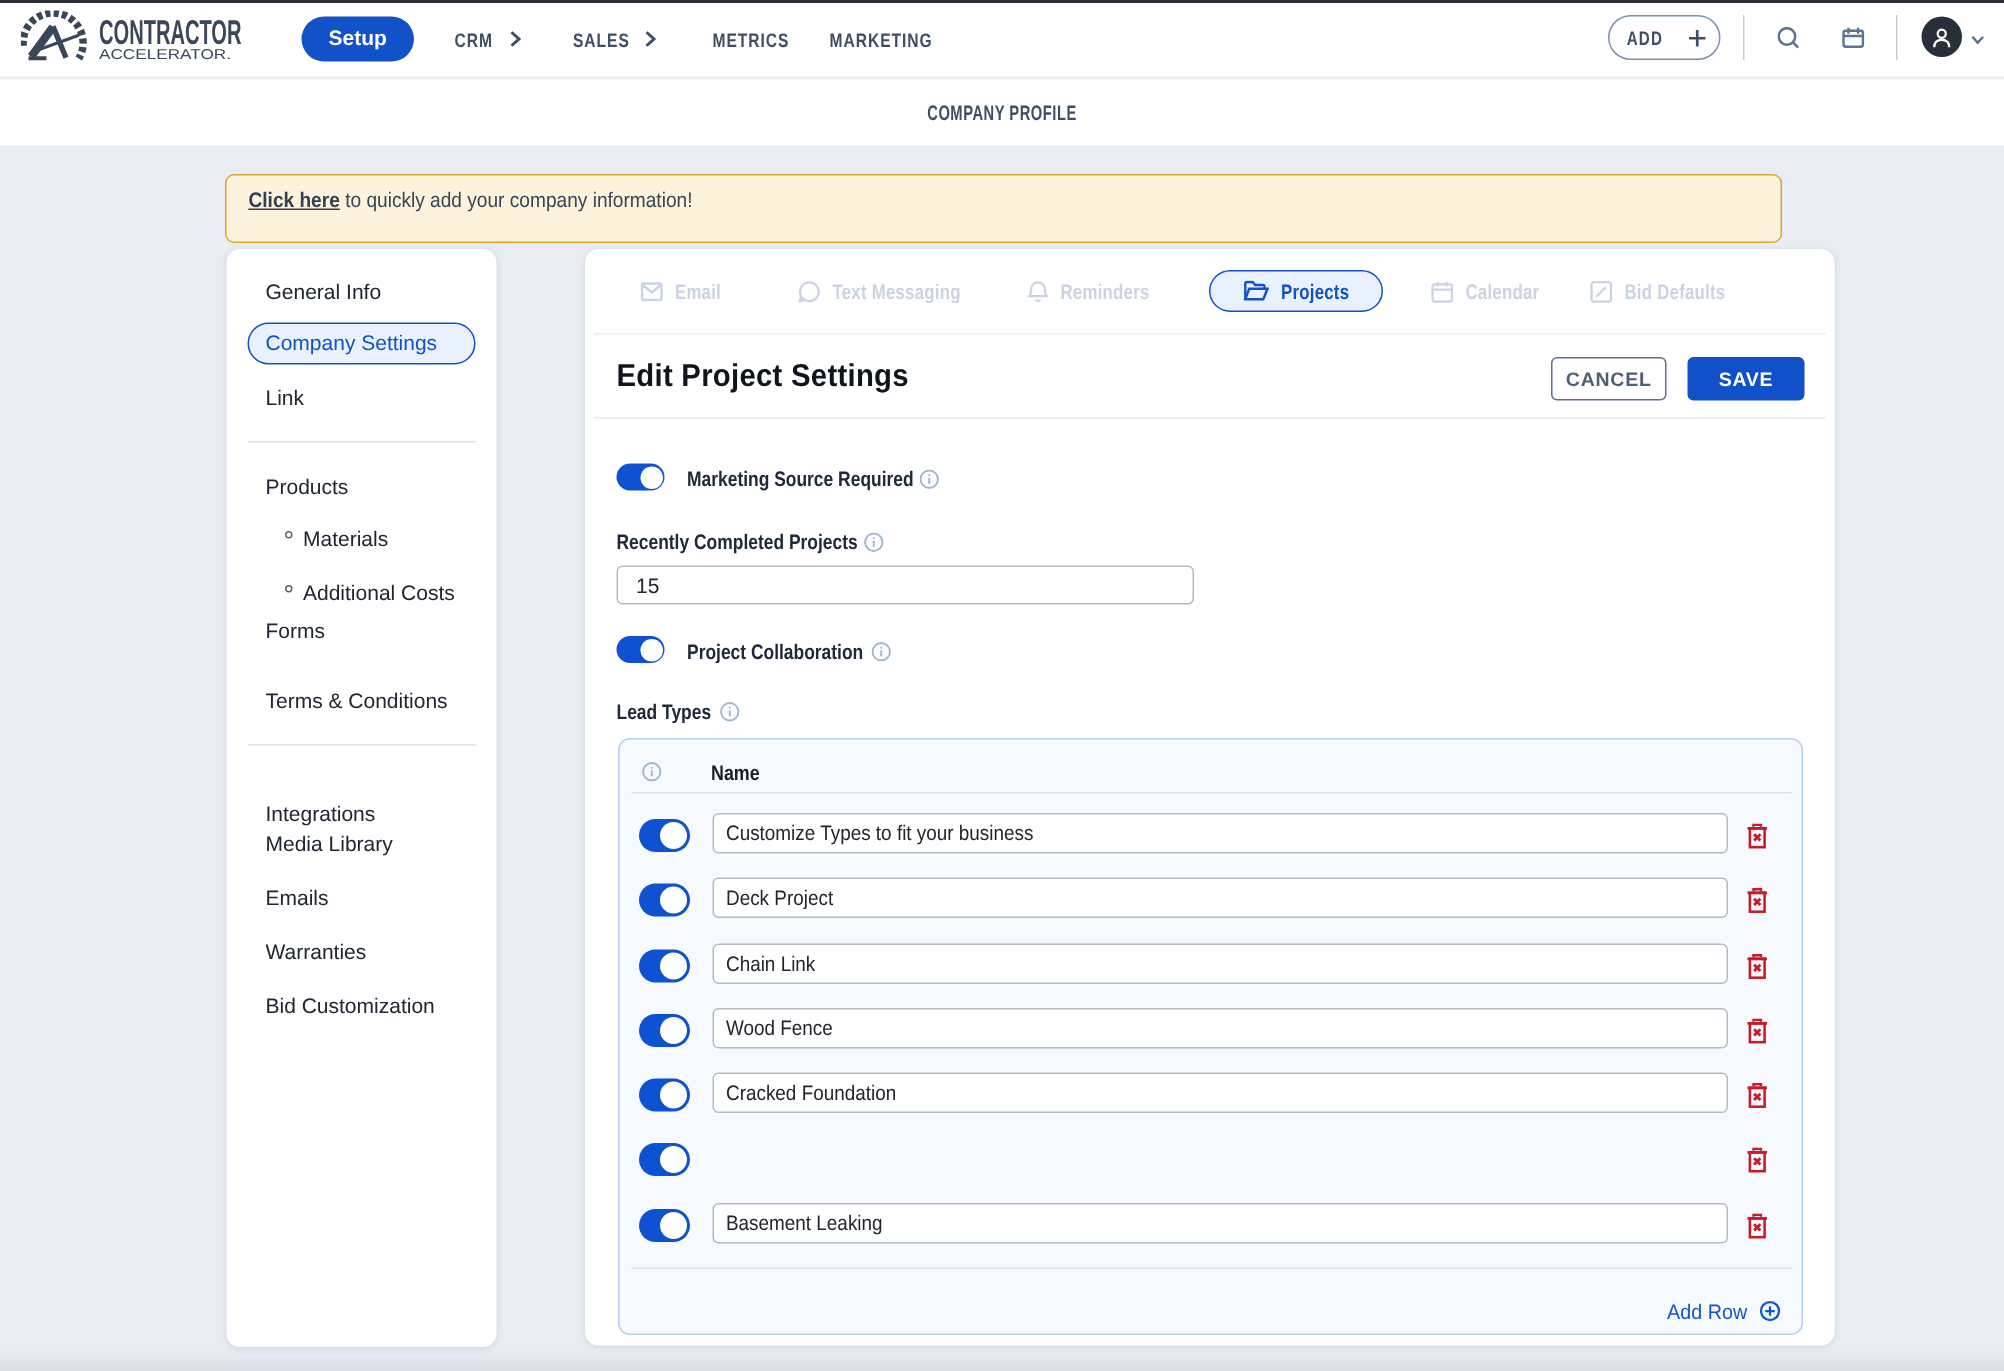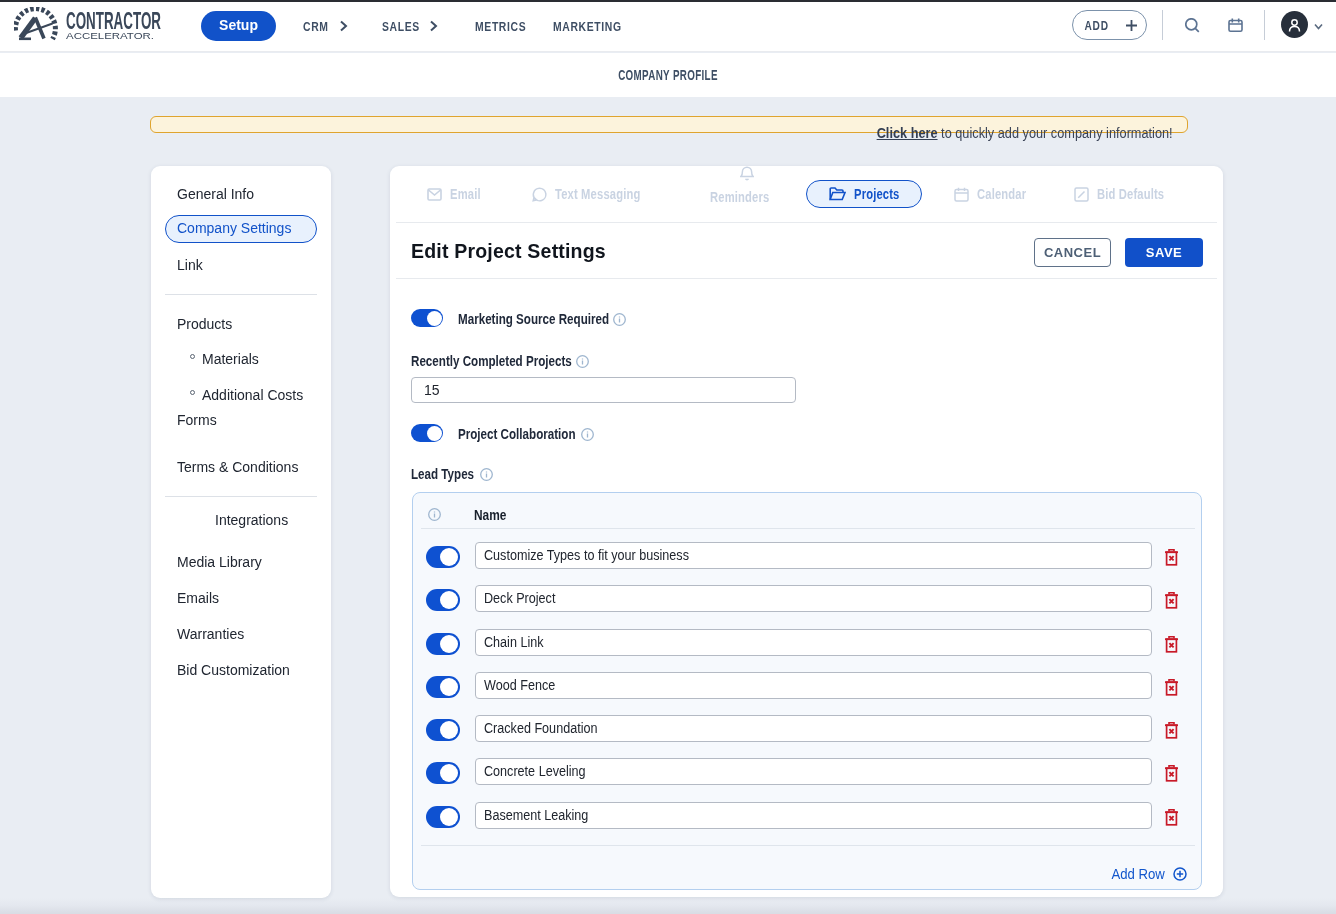--- a/index.html
+++ b/index.html
@@ -24,7 +24,7 @@
 #avatar { left:1281px; top:11px; width:27px; height:27px; border-radius:50%; background:#272f3b; }
 
 
-#banner { left:150px; top:116px; width:1038px; height:17px; background:#fcf3dc; border:1px solid #dfa42e; border-radius:6px; text-align:right; line-height:32px; font-size:14px; color:#3a4356; }
+#banner { left:150px; top:116px; width:1038px; height:46px; background:#fcf3dc; border:1px solid #dfa42e; border-radius:6px; text-align:left; line-height:32px; font-size:14px; color:#3a4356; }
 #banner > span { display:inline-block; transform:scaleX(0.91); }
 #banner b { text-decoration:underline; color:#333e52; }
 

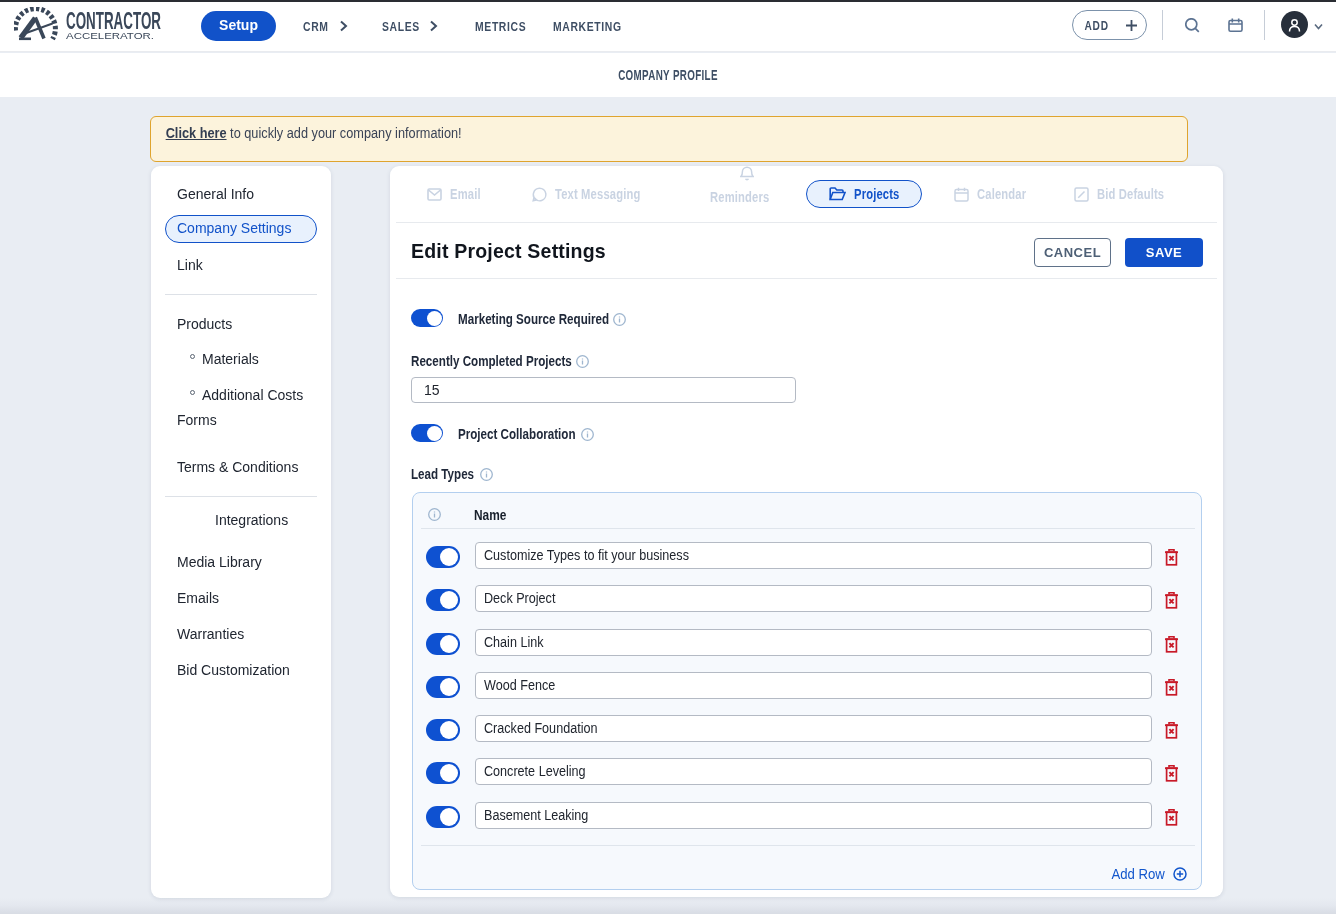--- a/index.html
+++ b/index.html
@@ -157,7 +157,7 @@
       </svg>
     <span>Text Messaging</span>
   </div>
-  <div class="tab" style="left:320px;flex-direction:column;">
+  <div class="tab" style="left:295px;">
     <svg width="14" height="15" viewBox="0 0 14 15">
         <path d="M7 1.2 a4.6 4.6 0 0 1 4.6 4.6 c0 3.5 1.4 4.6 1.4 4.6 L1 10.4 c0 0 1.4-1.1 1.4-4.6 A4.6 4.6 0 0 1 7 1.2 Z" fill="none" stroke="#c9d3e2" stroke-width="1.5"></path>
         <path d="M5.6 12.8 a1.5 1.5 0 0 0 2.8 0" fill="none" stroke="#c9d3e2" stroke-width="1.5"></path>

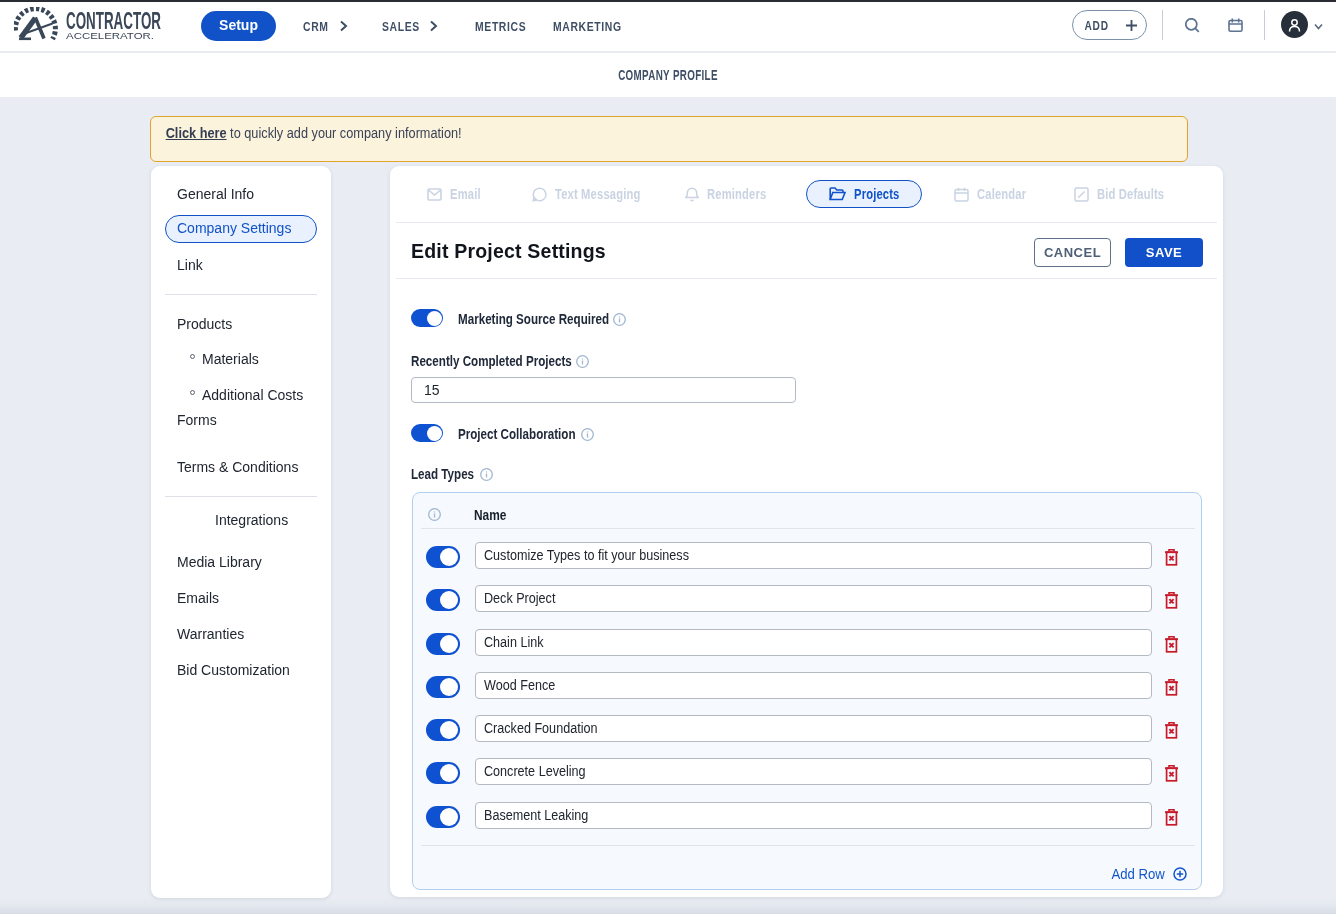--- a/index.html
+++ b/index.html
@@ -178,7 +178,7 @@
       </svg>
     <span>Calendar</span>
   </div>
-  <div class="tab" style="left:684px;">
+  <div class="tab" style="left:670px;">
     <svg width="15" height="15" viewBox="0 0 15 15">
         <rect x="1" y="1" width="13" height="13" rx="1.5" fill="none" stroke="#c9d3e2" stroke-width="1.5"></rect>
         <path d="M4.5 10.5 L10.5 4.5 M4.5 10.5 L4.2 10.8" stroke="#c9d3e2" stroke-width="1.5" fill="none"></path>

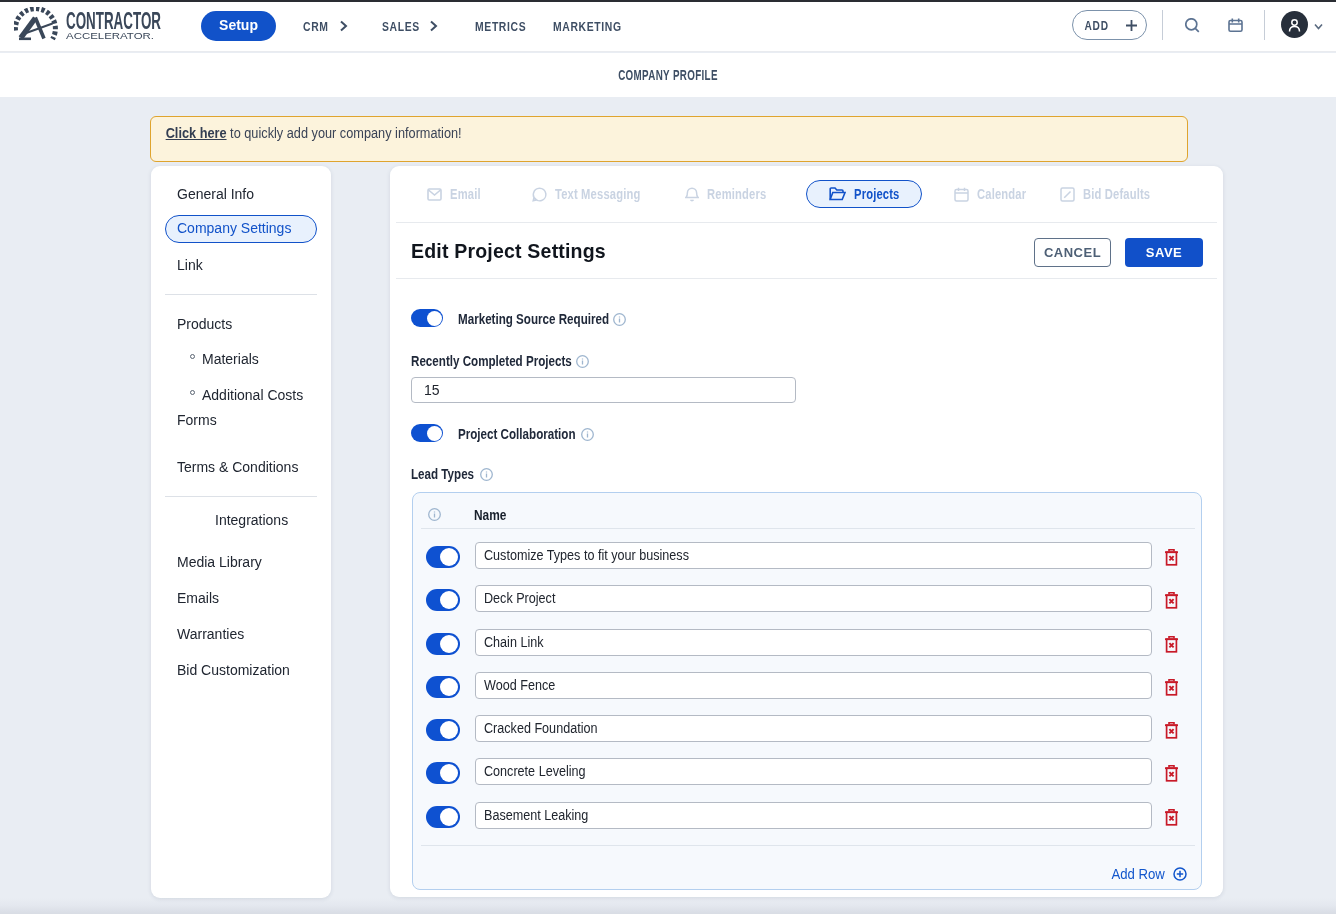--- a/index.html
+++ b/index.html
@@ -136,7 +136,7 @@
   <div class="snav" style="top:246px;">Forms</div>
   <div class="snav" style="top:293px;">Terms &amp; Conditions</div>
   <div class="sdiv" style="top:330px;"></div>
-  <div class="snav" style="top:346px;margin-left:38px;">Integrations</div>
+  <div class="snav" style="top:368px;">Integrations</div>
   <div class="snav" style="top:388px;">Media Library</div>
   <div class="snav" style="top:424px;">Emails</div>
   <div class="snav" style="top:460px;">Warranties</div>

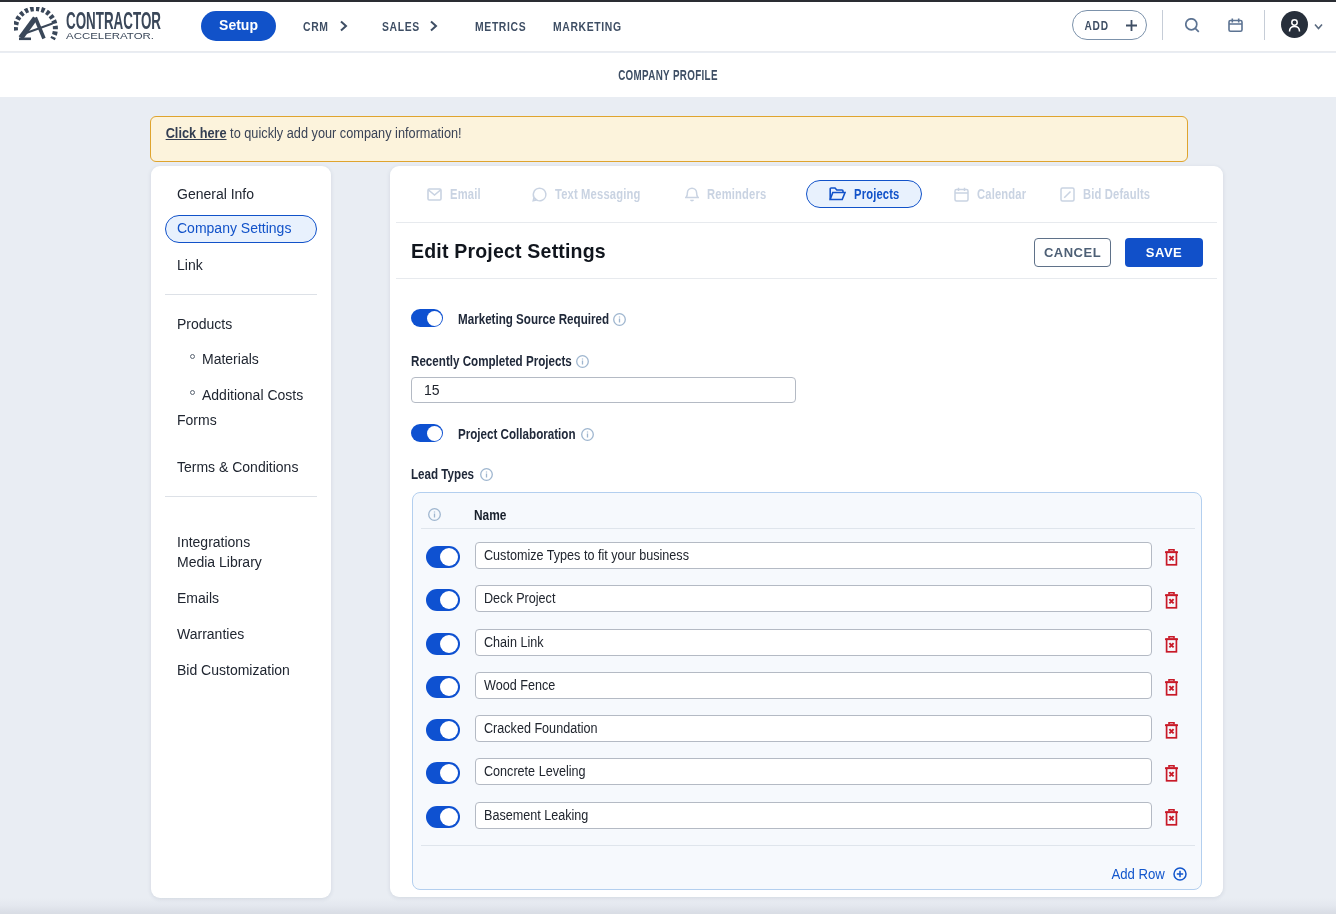--- a/index.html
+++ b/index.html
@@ -275,7 +275,6 @@
         <path d="M5.4 7.2 L9.6 11.4 M9.6 7.2 L5.4 11.4" stroke="#c81a28" stroke-width="1.9"></path>
       </svg>
       <div class="toggle big" style="left:13.5px; top:269.25px;"></div>
-      <div class="lrow-input" style="top:265.25px;"><span style="display:inline-block; transform:scaleX(0.9); transform-origin:left center;">Concrete Leveling</span></div>
       <svg style="position:absolute; left:751px; top:272.25px;" width="15" height="17" viewBox="0 0 15 17">
         <path d="M5 2.2 L5 0.8 L10 0.8 L10 2.2" fill="none" stroke="#c81a28" stroke-width="1.6"></path>
         <path d="M1 3.2 L14 3.2" stroke="#c81a28" stroke-width="1.8"></path>

